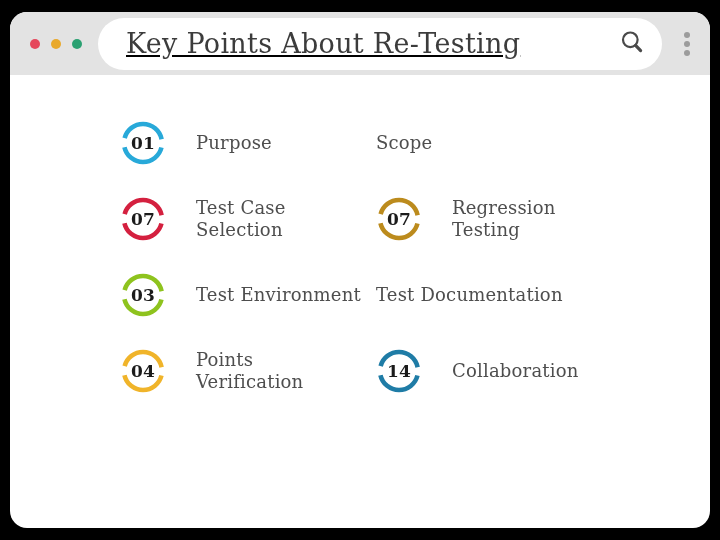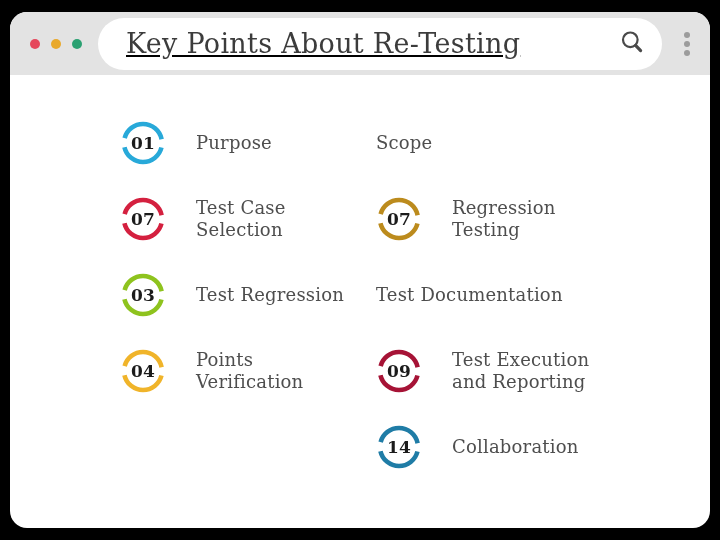--- a/index.html
+++ b/index.html
@@ -185,7 +185,7 @@
             </svg>
           <span class="num">03</span>
         </div>
-        <div class="label">Test Regression</div>
+        <div class="label">Test Environment</div>
       </div>
 
       <div class="item" style="--ring: #f0b42a;">

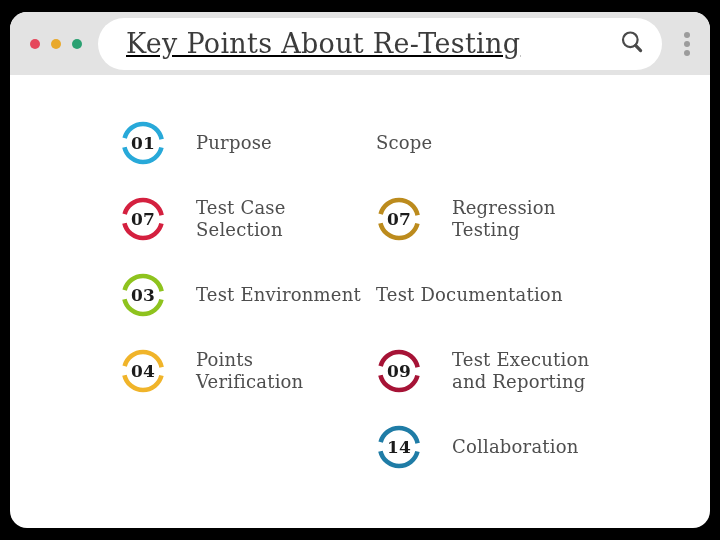--- a/index.html
+++ b/index.html
@@ -225,16 +225,6 @@
         <div class="label">Test Documentation</div>
       </div>
 
-      <div class="item" style="--ring: #a61336;">
-        <div class="badge">
-          <svg viewBox="0 0 46 46">
-              <circle class="ring" cx="23" cy="23" r="19" stroke-dasharray="50.41 9.28" stroke-dashoffset="55.05"></circle>
-            </svg>
-          <span class="num">09</span>
-        </div>
-        <div class="label">Test Execution
-and Reporting</div>
-      </div>
 
       <div class="item" style="--ring: #1f7ca6;">
         <div class="badge">

